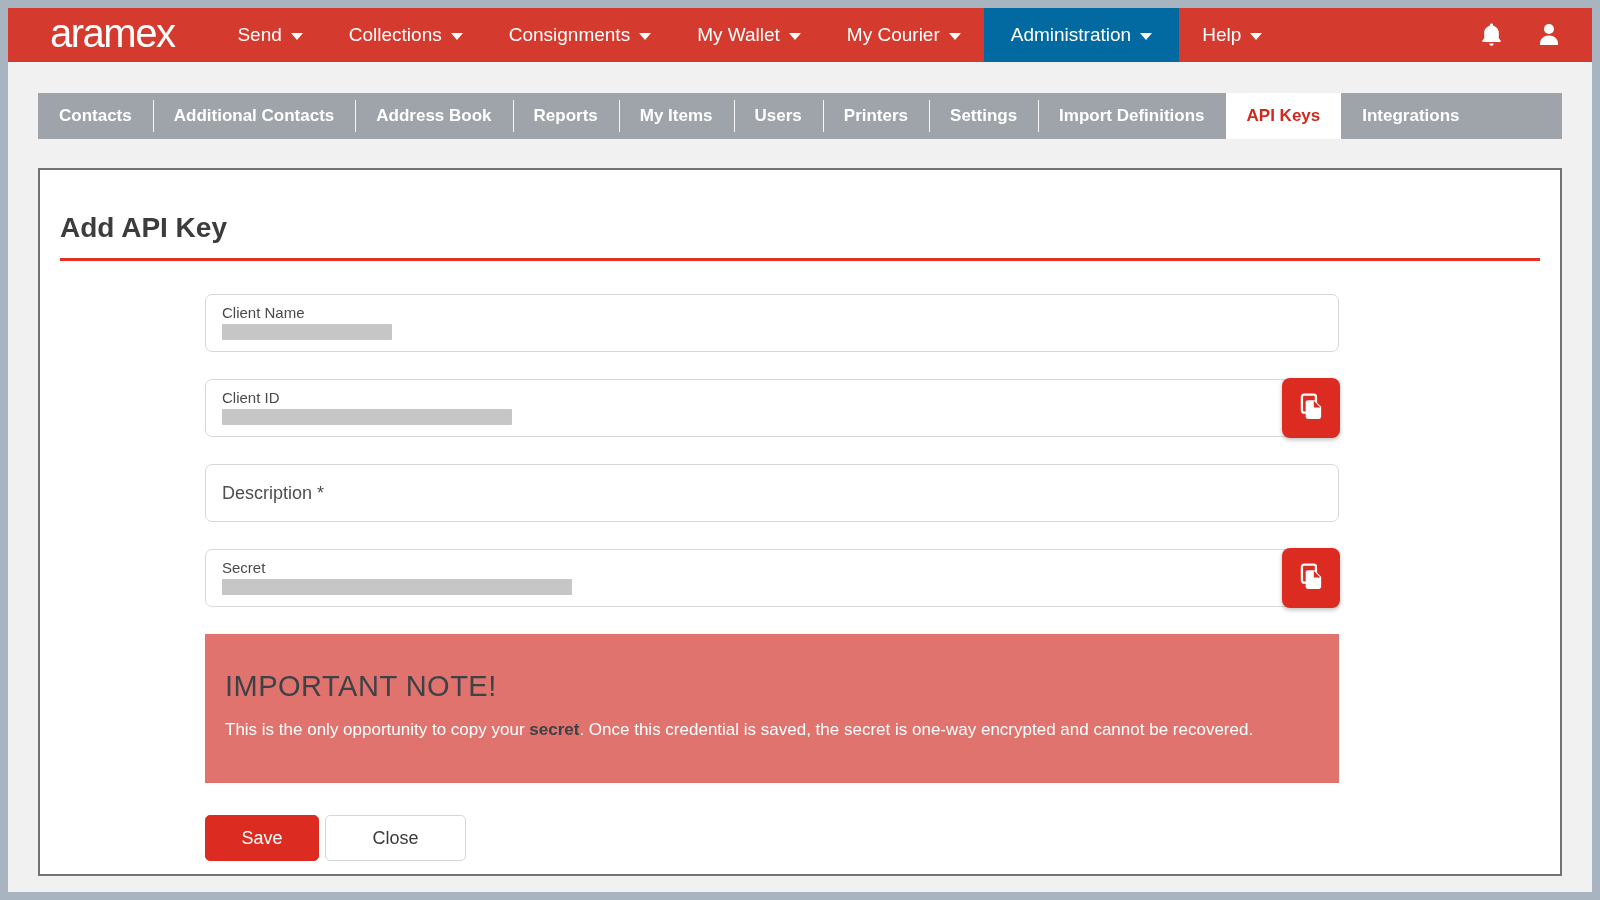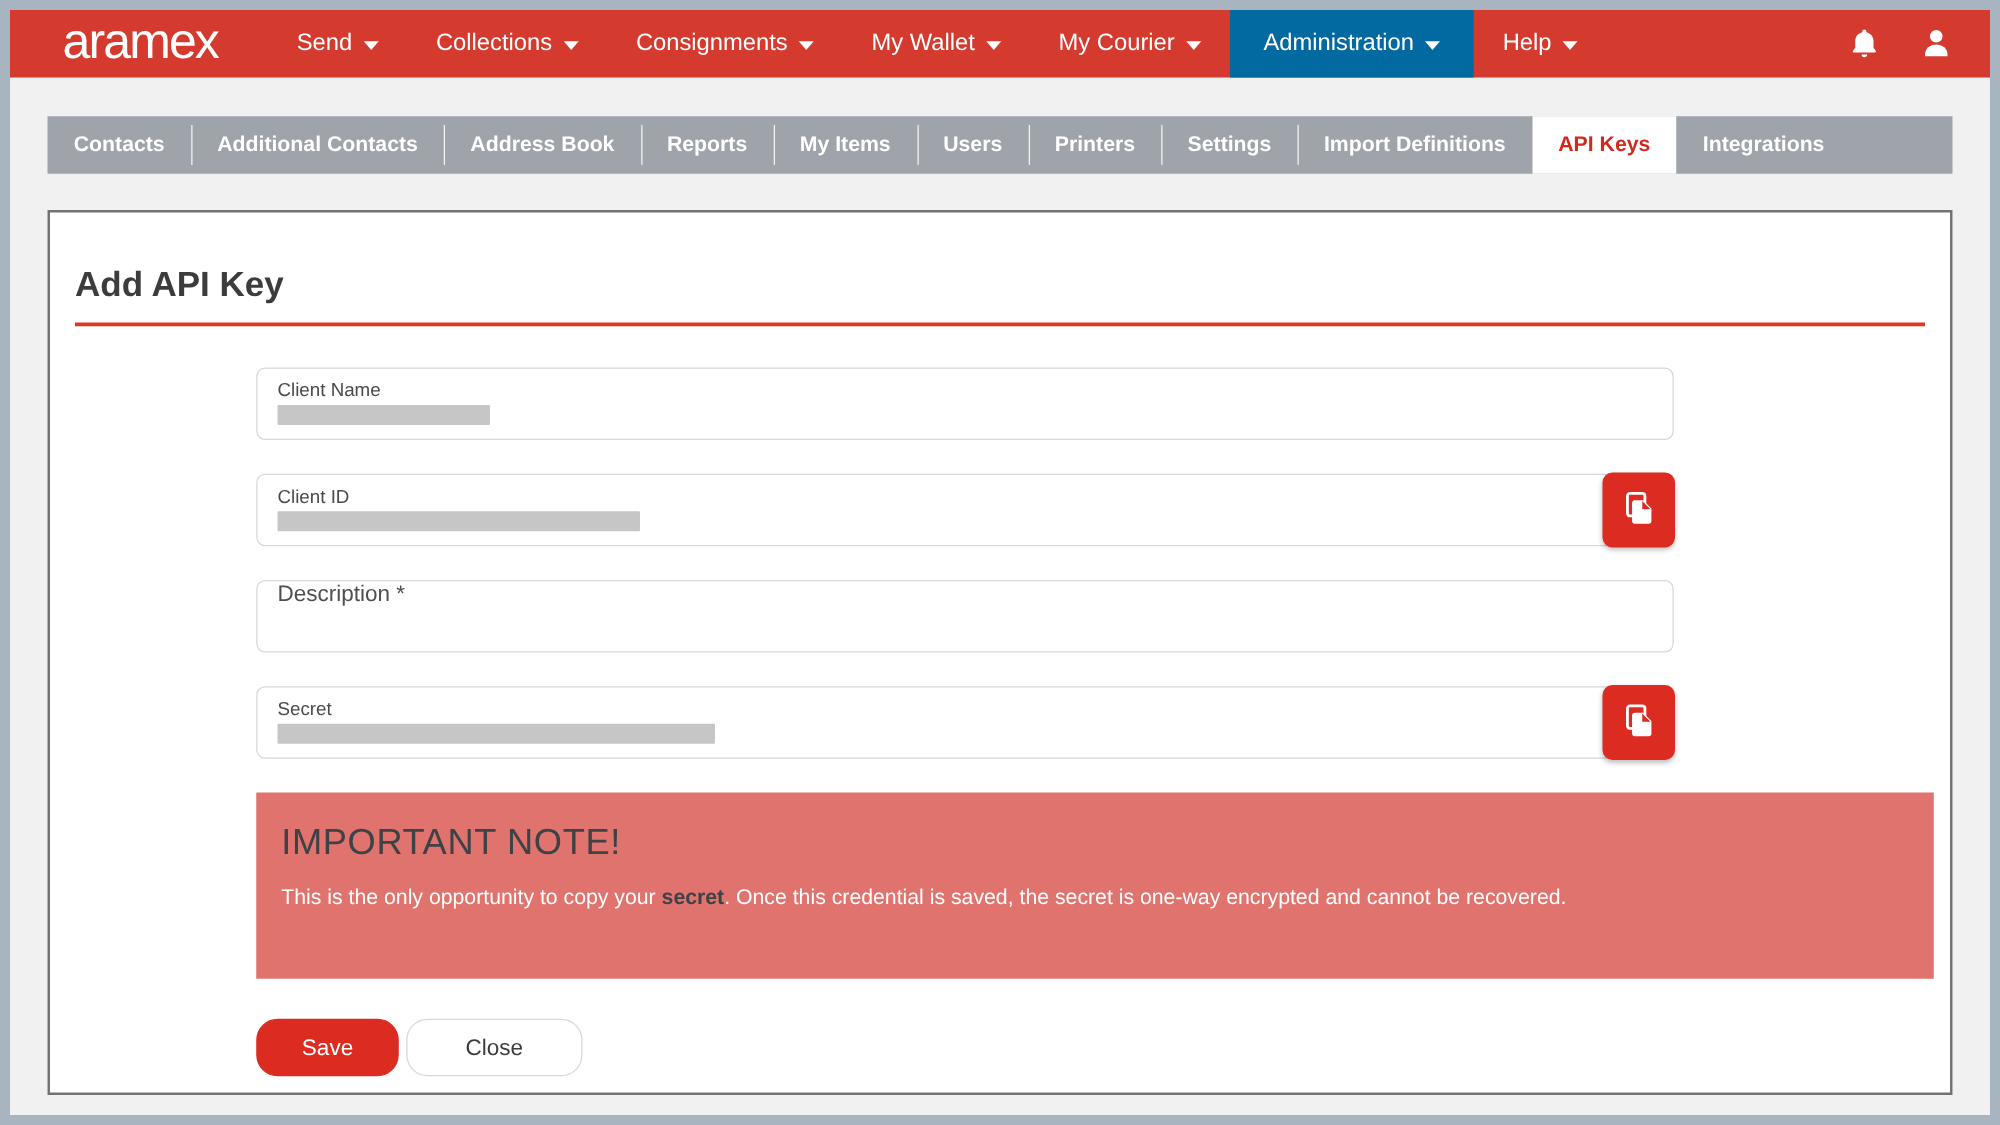--- a/index.html
+++ b/index.html
@@ -74,7 +74,7 @@
   .bar-sm { width:170px; }
   .bar-md { width:290px; }
   .bar-lg { width:350px; }
-  .field.placeholder-only { display:flex; padding-top:0; }
+  .field.placeholder-only { display:flex; align-items:center; padding-top:0; }
   .placeholder-text { font-size:18px; color:#4f4f4f; }
 
   .copy-btn {

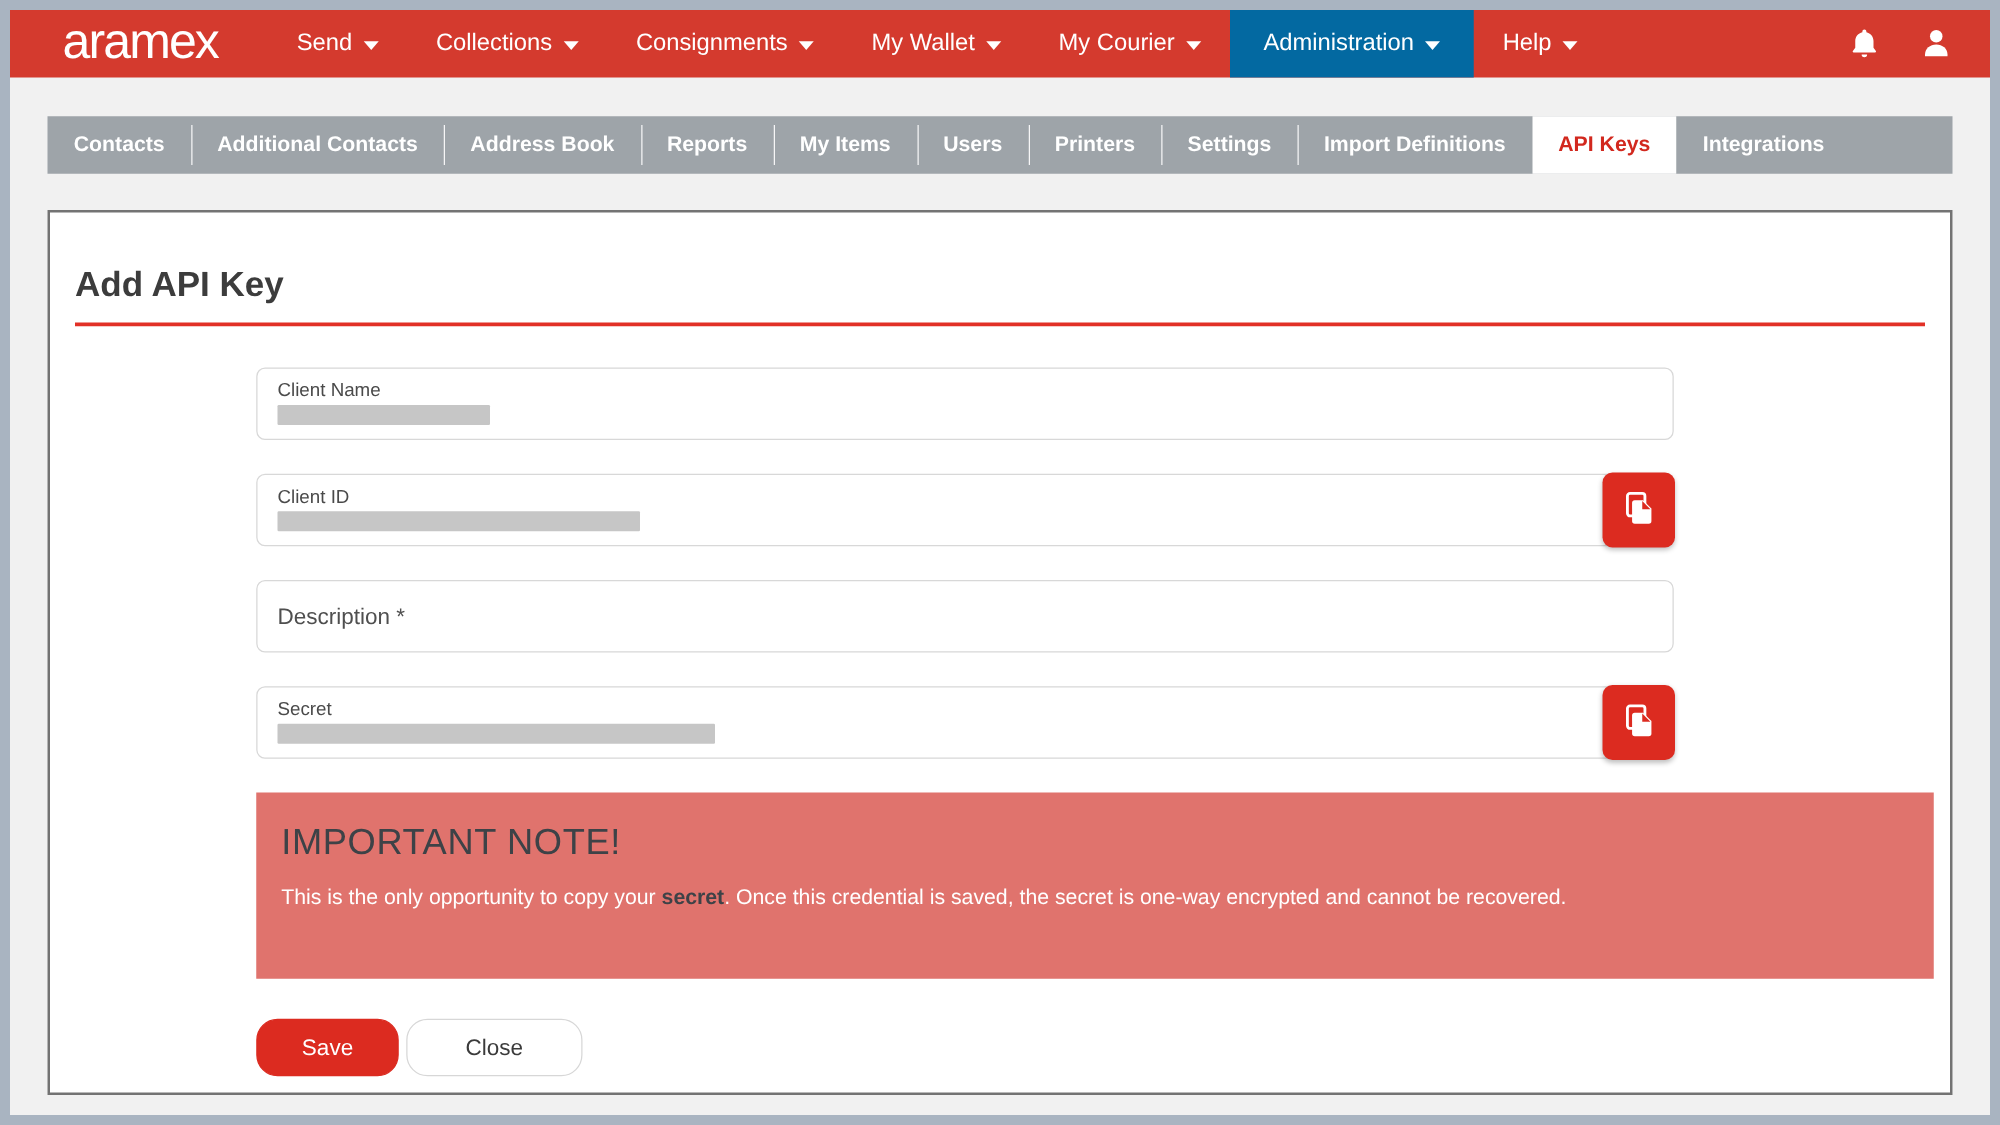--- a/index.html
+++ b/index.html
@@ -86,8 +86,8 @@
 
   
   .note-box {
-    width:1342px; margin:26px 0 0 165px; background:#e0736d;
-    padding:24px 24px 28px 20px; height:149px;
+    width:1134px; margin:26px 0 0 165px; background:#e0736d;
+    padding:36px 24px 28px 20px; height:149px;
   }
   .note-title { font-size:29px; font-weight:normal; color:#3d4247; letter-spacing:0.5px; }
   .note-body { margin-top:14px; font-size:17px; color:#ffffff; line-height:1.55; max-width:1060px; }

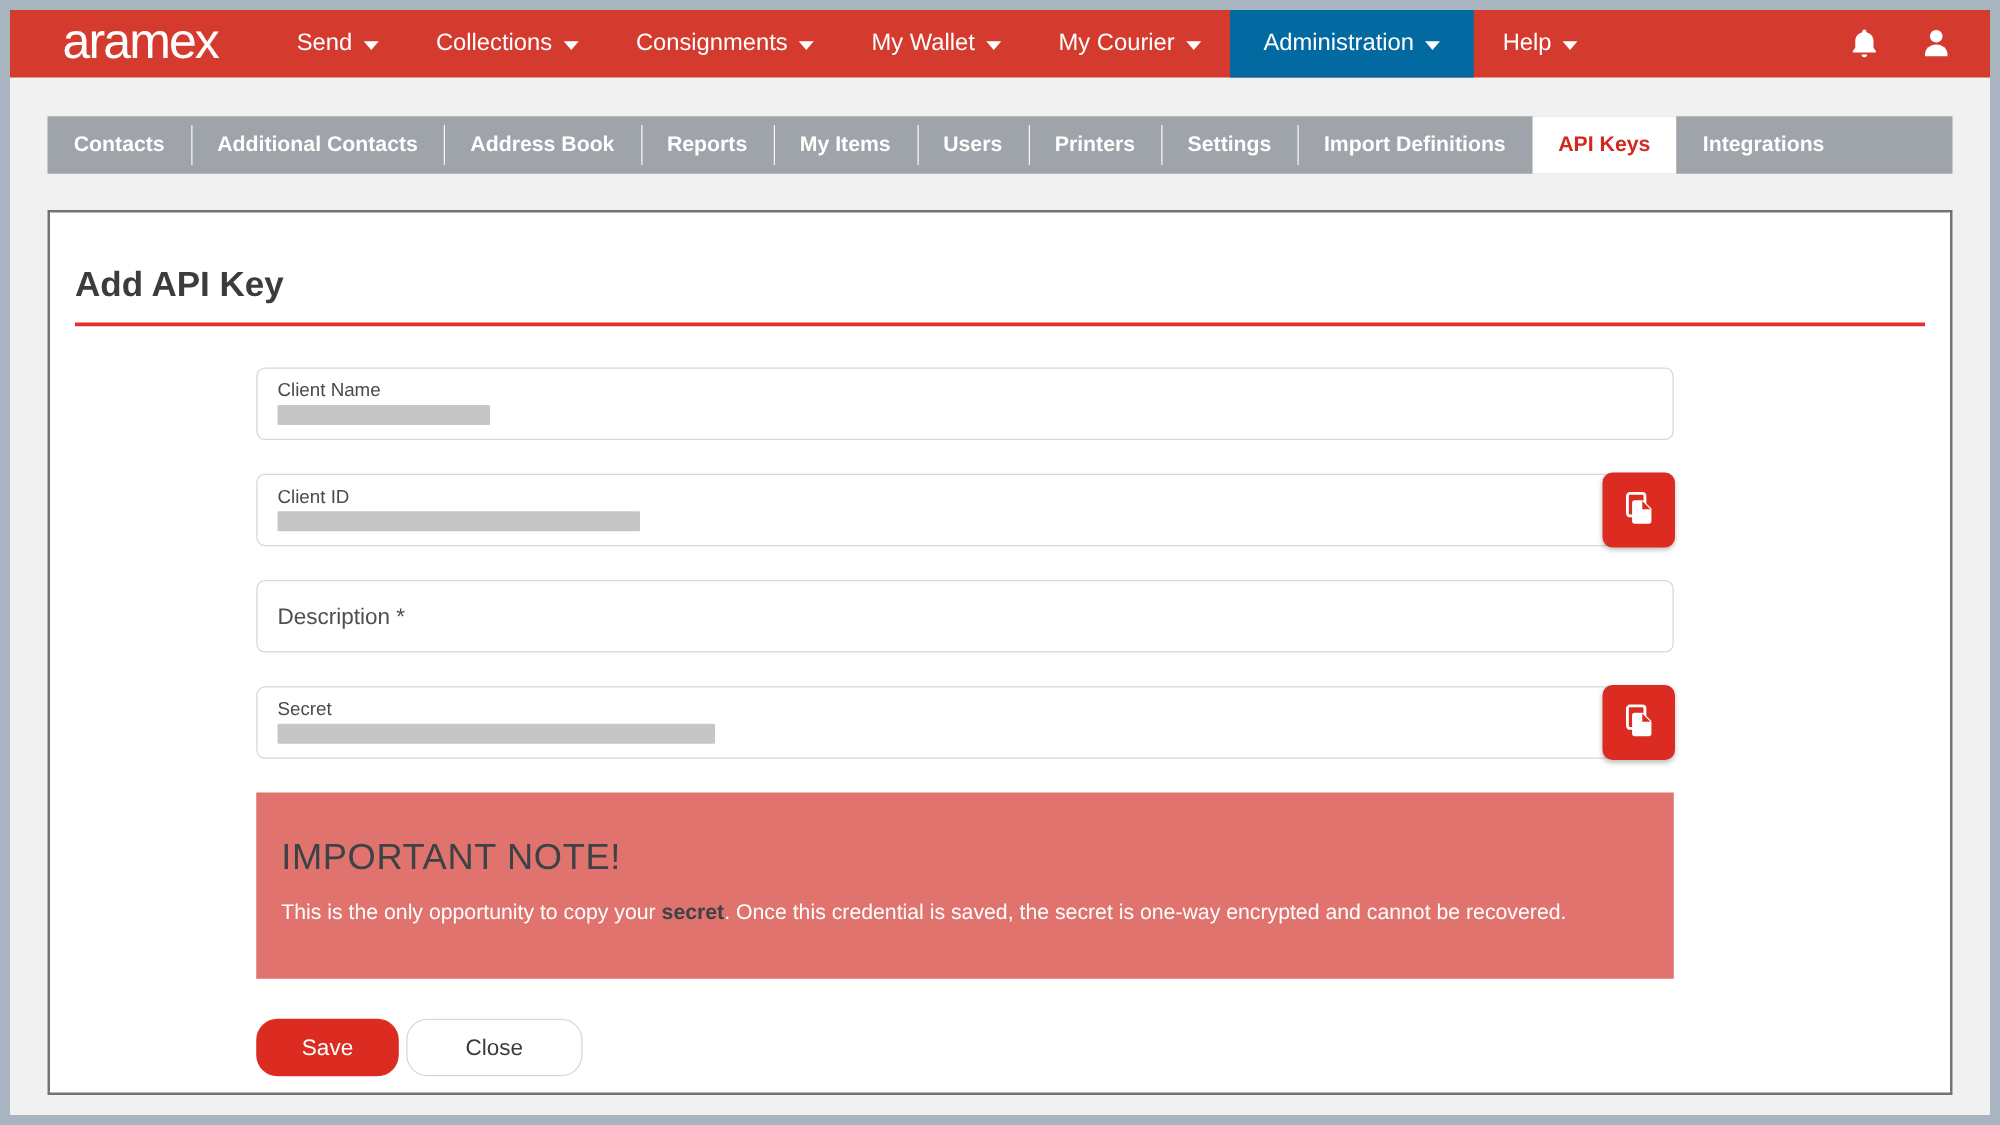--- a/index.html
+++ b/index.html
@@ -96,7 +96,7 @@
   
   .actions { margin:32px 0 0 165px; display:flex; gap:6px; }
   .btn {
-    height:46px; border-radius:17px; font-size:18px; cursor:pointer;
+    height:46px; border-radius:5px; font-size:18px; cursor:pointer;
     font-family:"Liberation Sans", sans-serif;
   }
   .btn-save { width:114px; background:#dc2b20; color:#fff; border:1px solid #dc2b20; }

